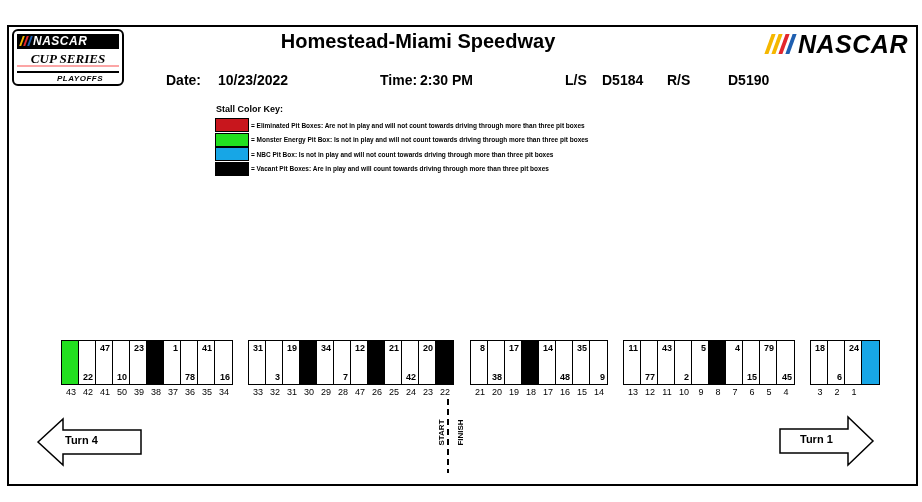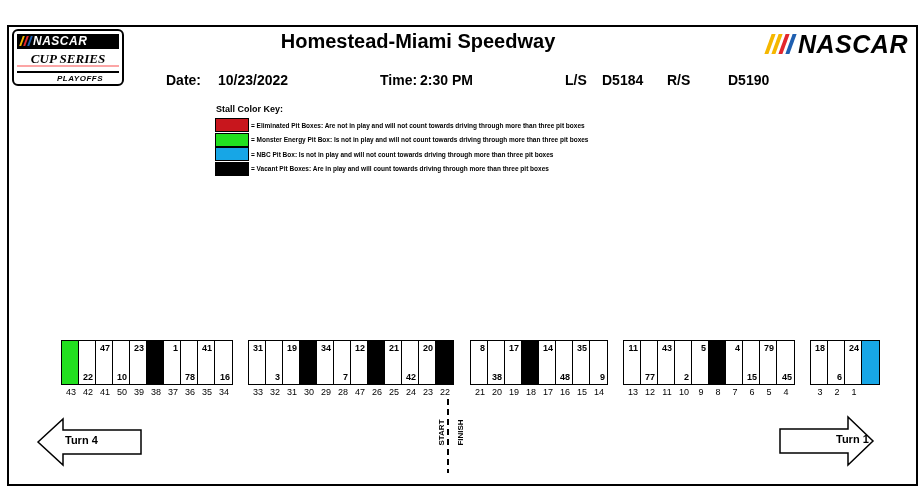--- a/index.html
+++ b/index.html
@@ -294,7 +294,7 @@
 <svg class="arrow" style="left:778px;top:415px" width="98" height="52">
   <polygon points="2,14 70,14 70,2 95,26 70,50 70,38 2,38" fill="#fff" stroke="#000" stroke-width="1.5"></polygon>
 </svg>
-<div class="arrow-label" style="left:836px;top:433px">Turn 1</div>
+<div class="arrow-label" style="left:800px;top:433px">Turn 1</div>
 
 <div class="sf-line"></div>
 <div class="sf-start" style="left:428px;top:428px">START</div>

